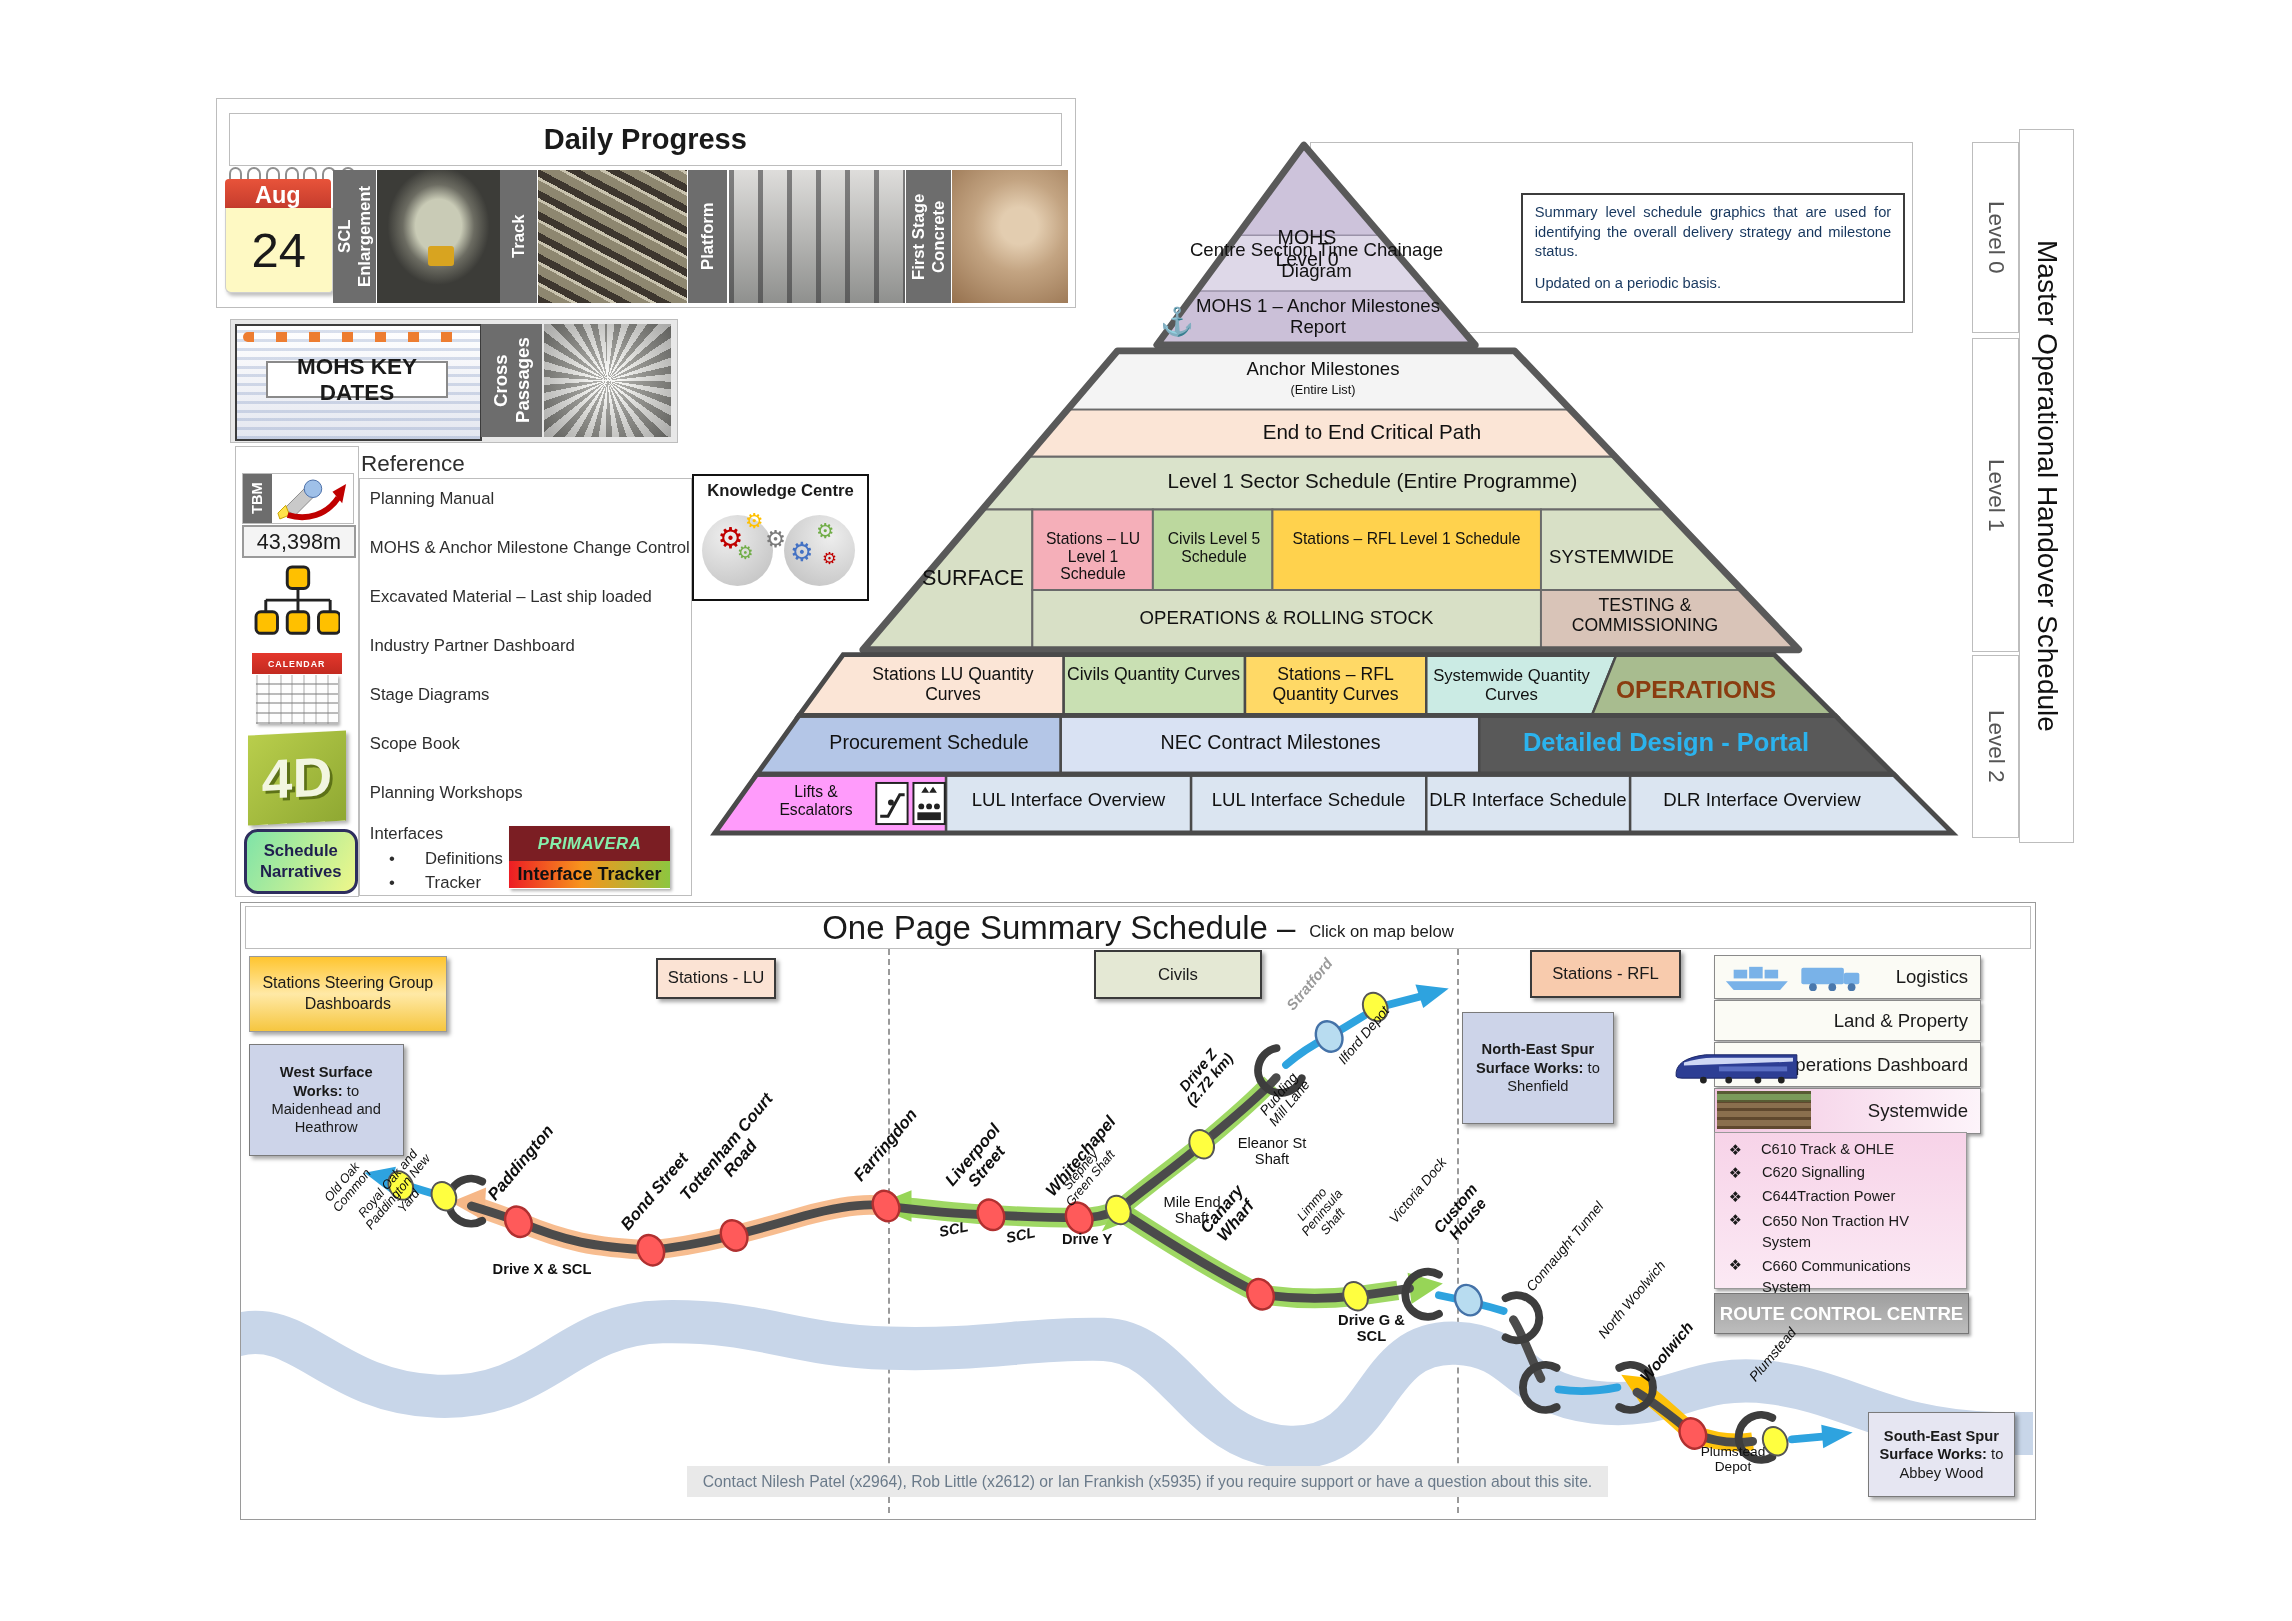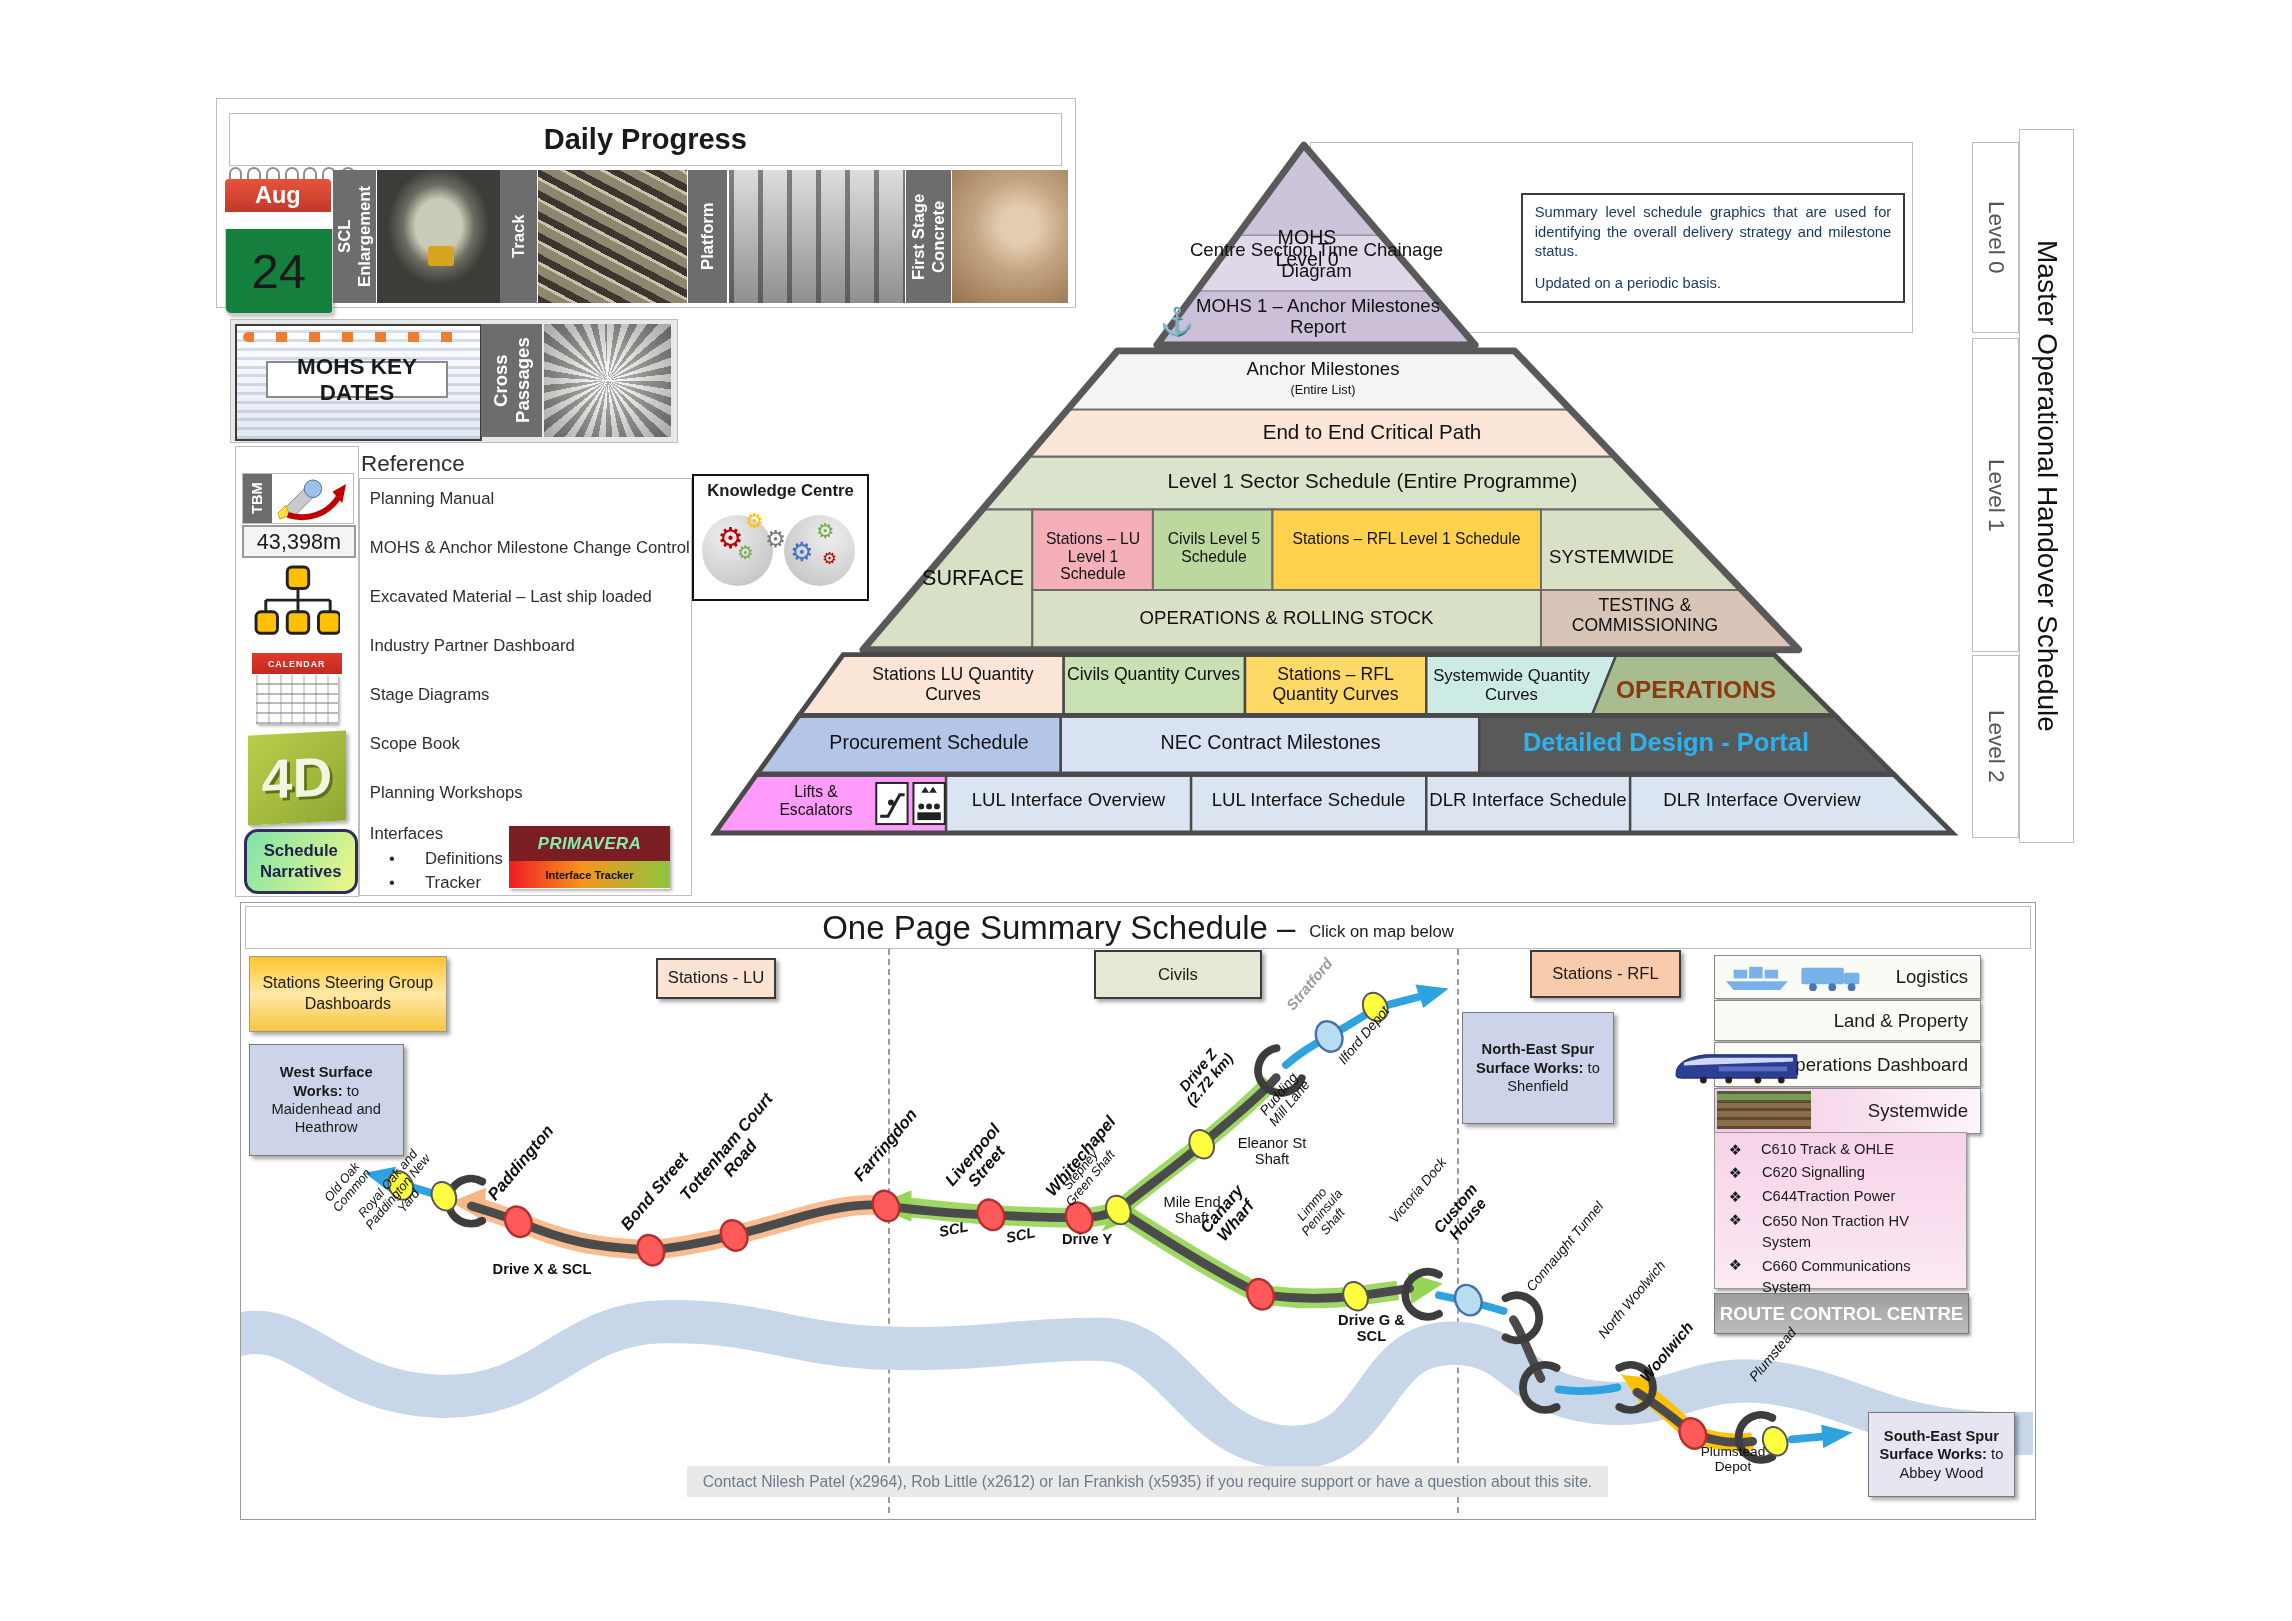--- a/index.html
+++ b/index.html
@@ -45,7 +45,7 @@
         <span class="coil"></span>
     </div>
     <div class="abs ctr" style="left:0;top:5.9px;width:106px;height:33px;background:linear-gradient(#E8533A,#C0392B);color:#fff;font-weight:bold;font-size:23.5px;border-radius:3.9px 3.9px 0 0">Aug</div>
-    <div class="abs ctr" style="left:0;top:56px;width:106px;height:84px;background:#15803d;border:1px solid #cfcfcf;border-top:none;font-size:49px;border-radius:0 0 3.9px 5.9px;box-shadow:2px 2.9px 3.9px rgba(0,0,0,.25)">24</div>
+    <div class="abs ctr" style="left:0;top:35px;width:106px;height:84px;background:#fef9c3;border:1px solid #cfcfcf;border-top:none;font-size:49px;border-radius:0 0 3.9px 5.9px;box-shadow:2px 2.9px 3.9px rgba(0,0,0,.25)">24</div>
   </div>
 
   <div class="abs photo-label ctr vup" style="left:116px;top:71px;width:43px;height:133px">SCL Enlargement</div>

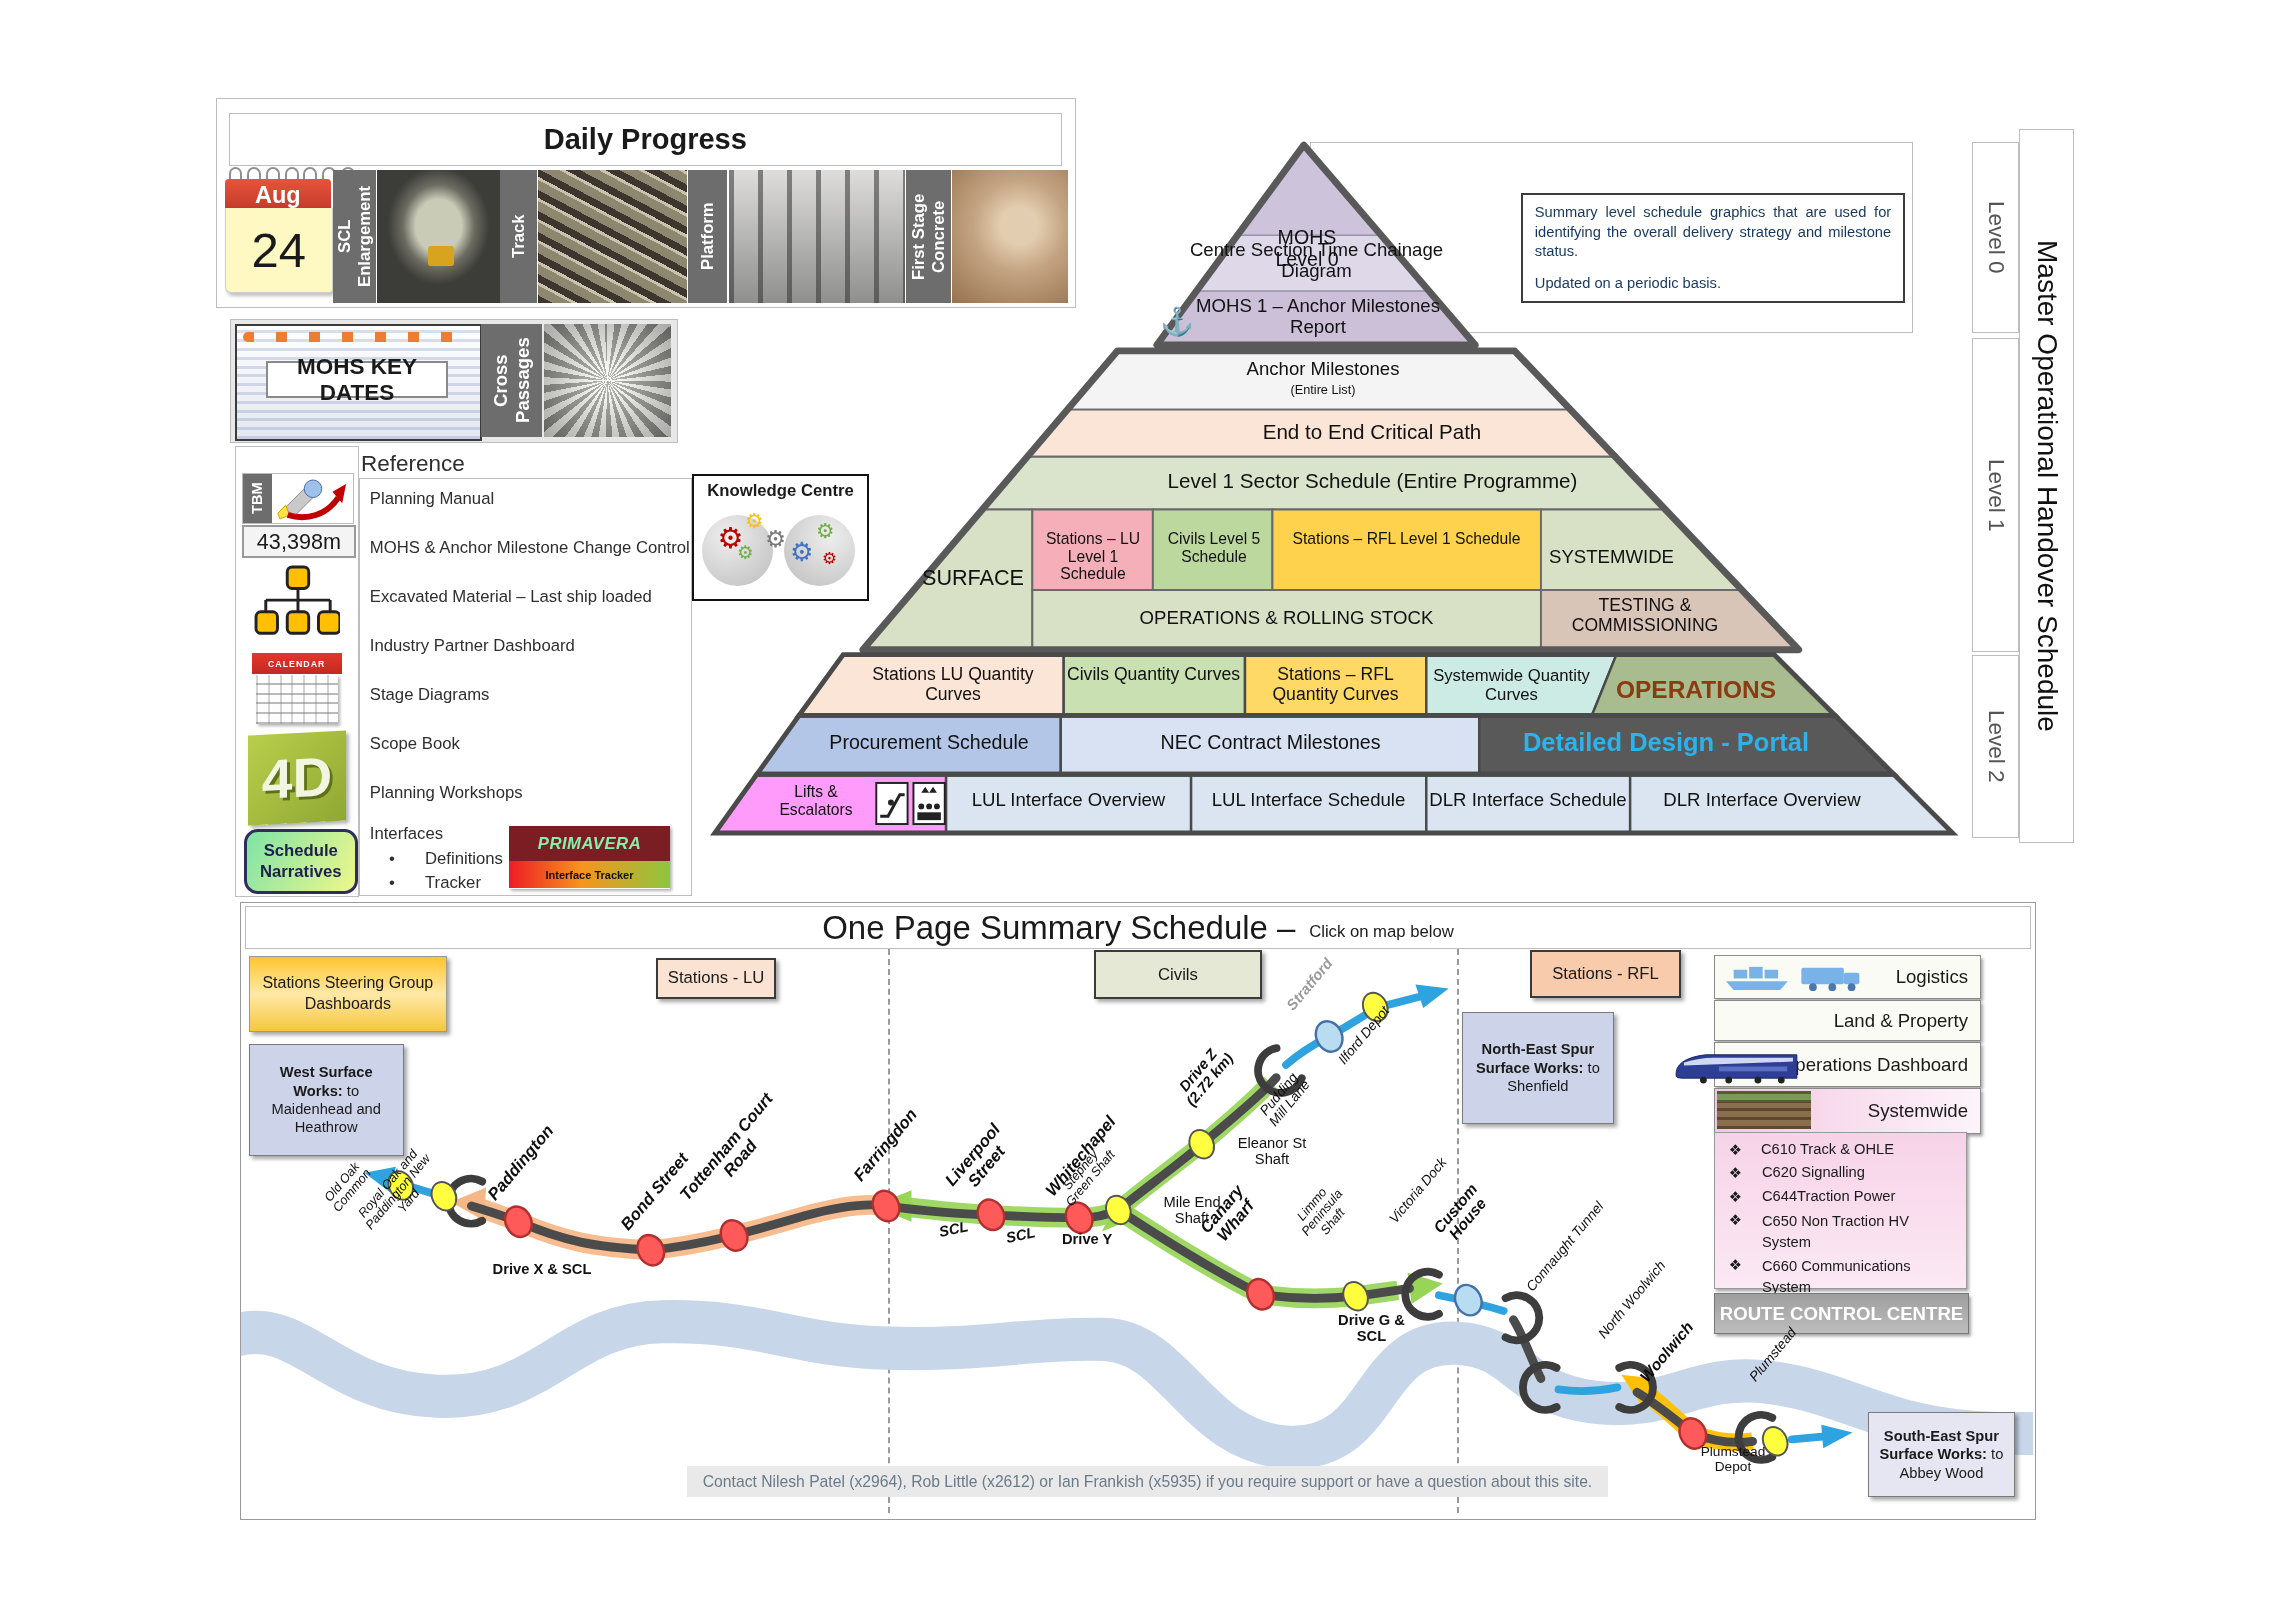--- a/index.html
+++ b/index.html
@@ -123,7 +123,7 @@
 
   <div class="abs" style="left:149px;top:347px;width:161px;height:63px;box-shadow:2px 2px 2.9px rgba(0,0,0,.3)">
     <div class="ctr" style="width:161px;height:35px;background:#7B1E23;color:#86efac;font-weight:bold;font-style:italic;font-size:16.7px;letter-spacing:0.5px">PRIMAVERA</div>
-    <div class="ctr" style="width:161px;height:27.4px;background:linear-gradient(90deg,#ED1C24,#F7941D 45%,#8DC63F);font-weight:bold;font-size:11px;color:#111">Interface Tracker</div>
+    <div class="ctr" style="width:161px;height:27.4px;background:linear-gradient(90deg,#ED1C24,#F7941D 45%,#8DC63F);font-weight:bold;font-size:18px;color:#111">Interface Tracker</div>
   </div>
 </div>
 

